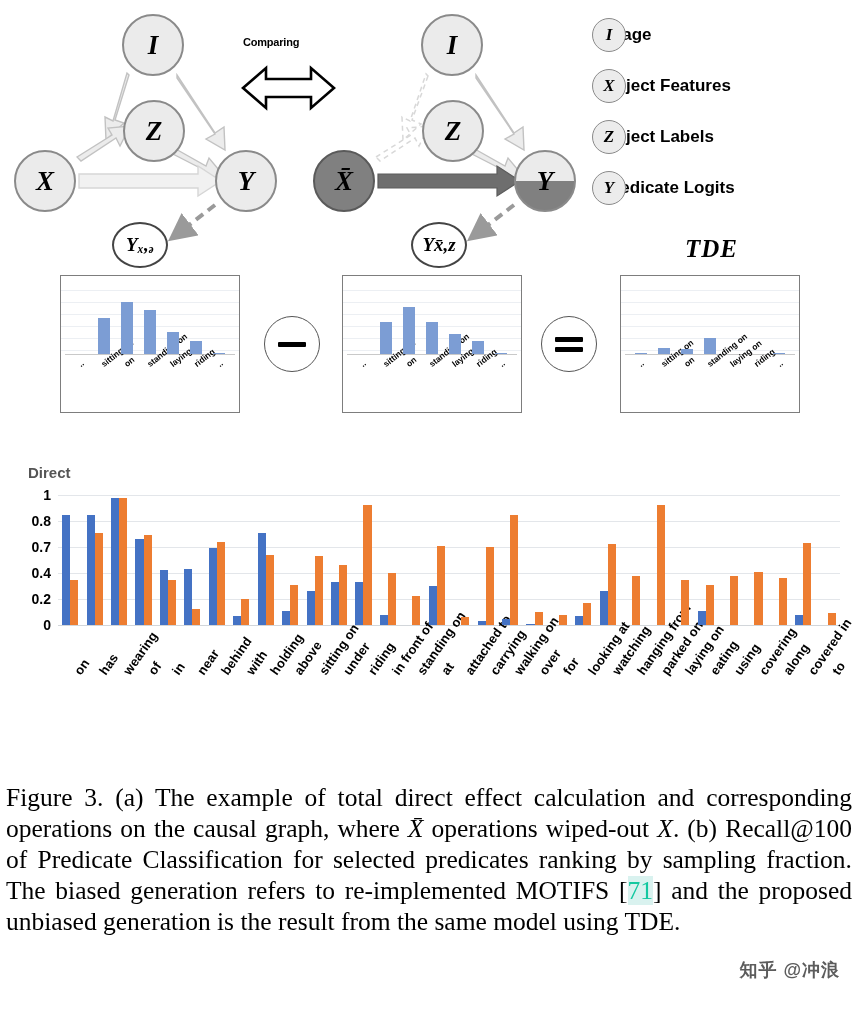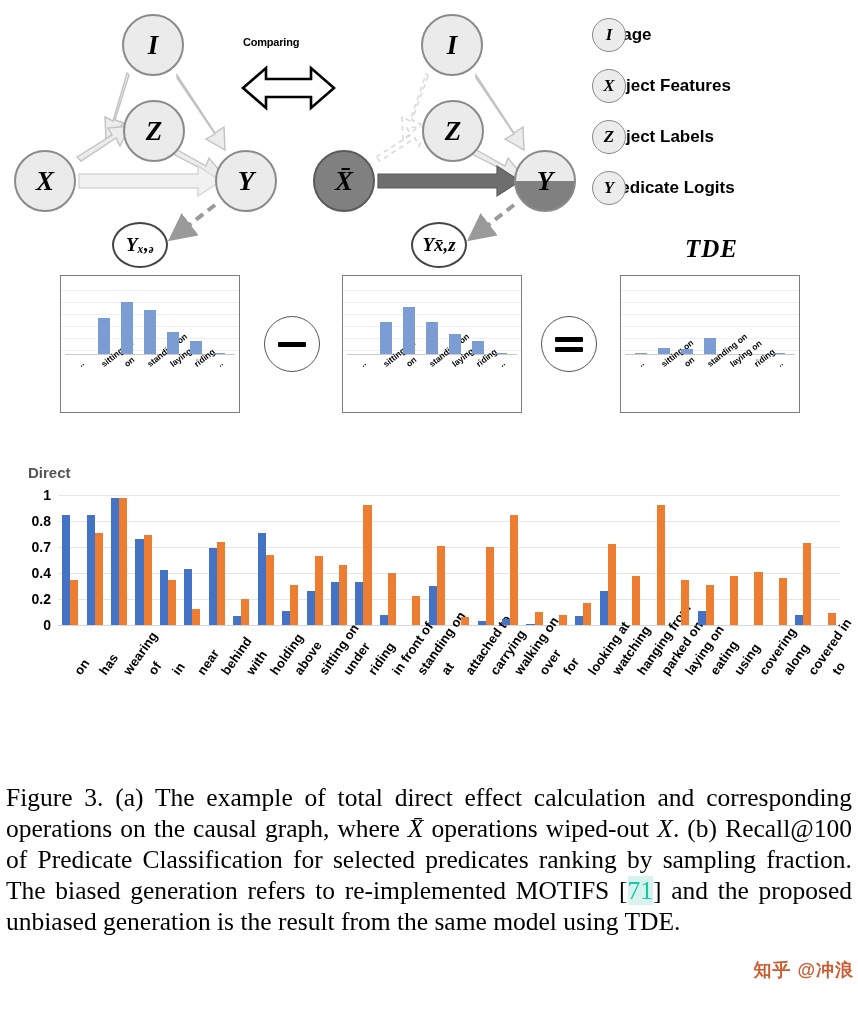--- a/index.html
+++ b/index.html
@@ -85,8 +85,8 @@
   #caption .it{font-style:italic;}
   .cite{background:#d9f2ef;color:#14c8a0;}
   .wm{
-    position:absolute;right:4px;bottom:36px;font-size:18px;font-weight:700;
-    color:#c2410c;opacity:.85;letter-spacing:1px;
+    position:absolute;right:18px;bottom:36px;font-size:18px;font-weight:700;
+    color:#404040;opacity:.85;letter-spacing:1px;
   }
 </style>
 </head>

